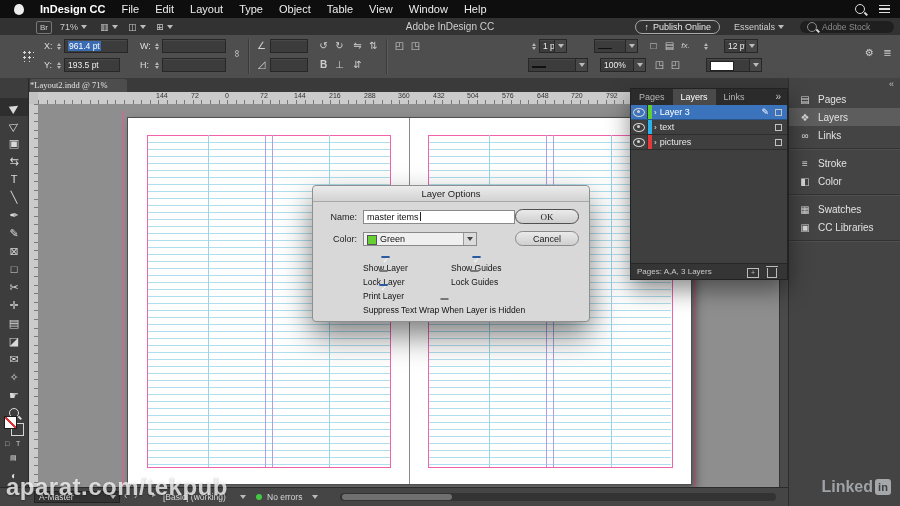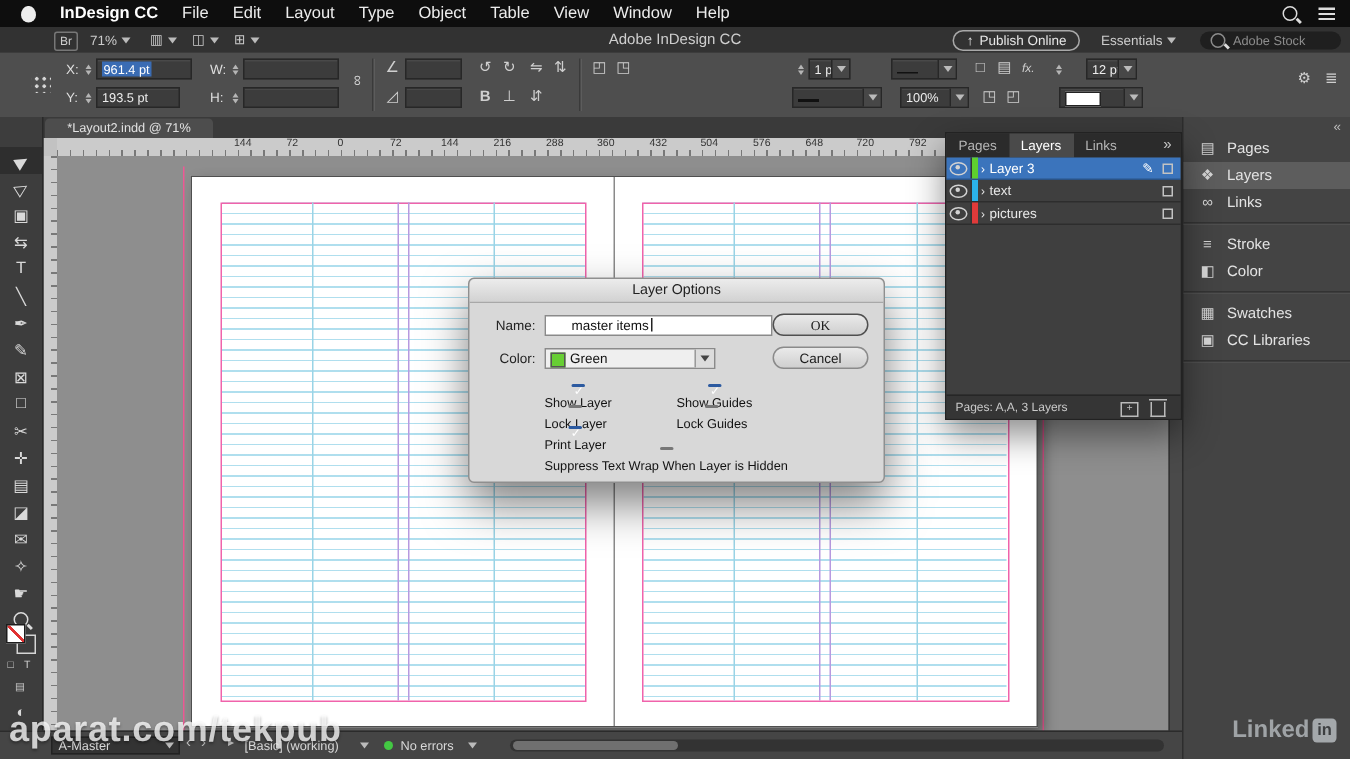--- a/index.html
+++ b/index.html
@@ -39,7 +39,7 @@
   .whitesw{width:22px;height:8px;background:#fff;border:1px solid #222;}
   
   .doctabbar{position:absolute;left:28px;top:78px;width:760px;height:14px;background:#3a3a3a;border-bottom:1px solid #2c2c2c;}
-  .doctab{position:absolute;left:2px;top:1px;width:112px;height:13px;background:#4d4d4d;border-radius:3px 3px 0 0;font-size:8.5px;color:#e2e2e2;text-align:center;line-height:13px;}
+  .doctab{position:absolute;left:2px;top:1px;width:97px;height:13px;background:#4d4d4d;border-radius:3px 3px 0 0;font-size:8.5px;color:#e2e2e2;text-align:left;line-height:13px;font-family:Liberation Serif, serif;}
   .hruler{position:absolute;left:38px;top:92px;width:750px;height:12px;background:#cbcbcb;border-bottom:1px solid #979797;}
   .hruler .ticks{position:absolute;left:0;right:0;bottom:0;height:4px;background:repeating-linear-gradient(to right,#787878 0 1px,transparent 1px 8.6px);}
   .rtick{position:absolute;top:0;font-size:7px;color:#333;}

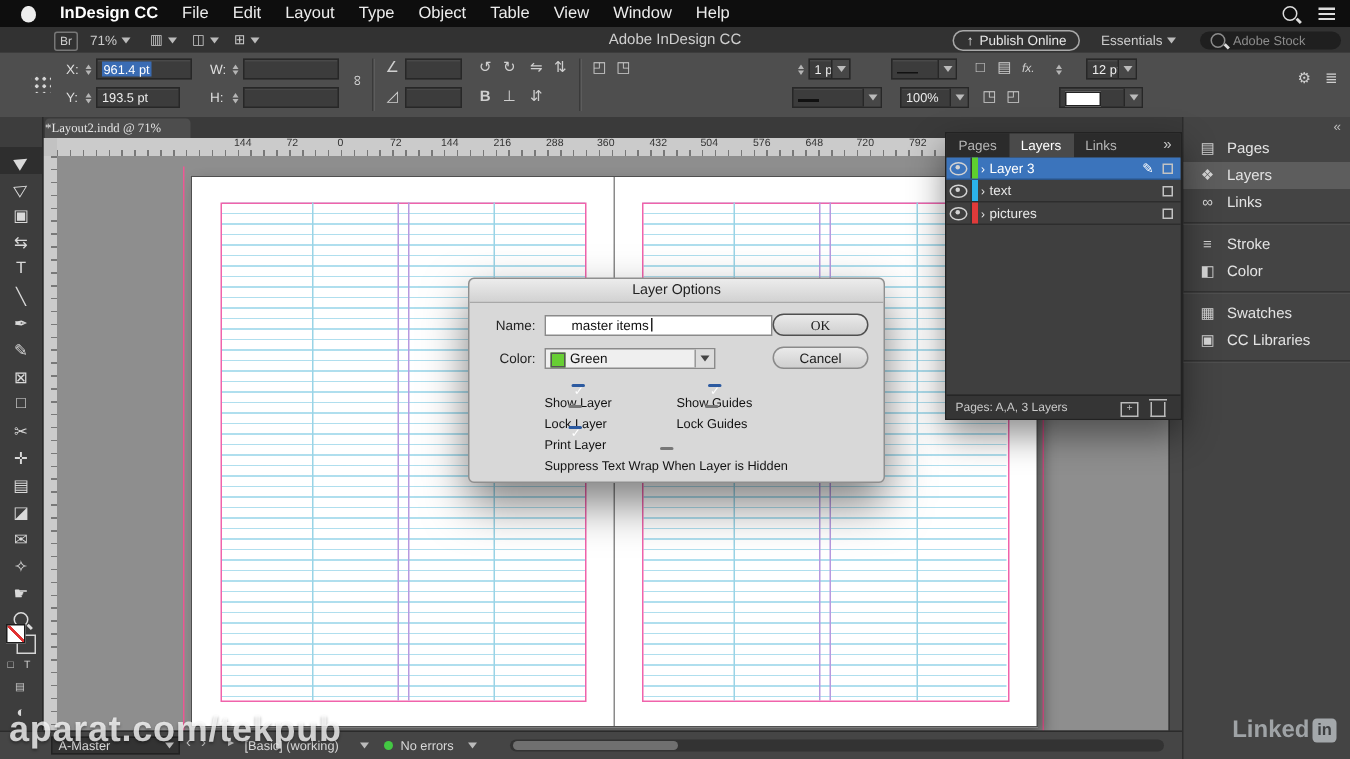--- a/index.html
+++ b/index.html
@@ -106,7 +106,7 @@
   .dialog{position:absolute;left:312px;top:185px;width:276px;height:135px;background:#d8d8d8;border:1px solid #8f8f8f;border-radius:4px;box-shadow:0 14px 30px rgba(0,0,0,.5);z-index:40;color:#1e1e1e;}
   .dtitle{position:absolute;left:0;right:0;top:0;height:15px;line-height:15px;text-align:center;font-size:9.5px;color:#222;background:linear-gradient(#ececec,#d2d2d2);border-bottom:1px solid #a8a8a8;border-radius:4px 4px 0 0;}
   .dlabel{position:absolute;font-size:9px;color:#222;text-align:right;width:38px;line-height:14px;}
-  .dinput{position:absolute;left:50px;top:24px;width:152px;height:14px;background:#fff;border:1px solid #8a8a8a;font-size:9px;line-height:13px;padding-left:17px;box-sizing:border-box;color:#111;}
+  .dinput{position:absolute;left:50px;top:24px;width:152px;height:14px;background:#fff;border:1px solid #8a8a8a;font-size:9px;line-height:13px;padding-left:3px;box-sizing:border-box;color:#111;}
   .caret{display:inline-block;width:1px;height:9px;background:#222;vertical-align:-1px;margin-left:1px;}
   .dbtn{position:absolute;left:202px;width:64px;height:15px;border-radius:8px;background:linear-gradient(#eaeaea,#cfcfcf);font-size:9px;text-align:center;line-height:14px;color:#1b1b1b;box-sizing:border-box;}
   .dbtn.default{border:1.5px solid #4f4f4f;font-family:Liberation Serif, serif;}

